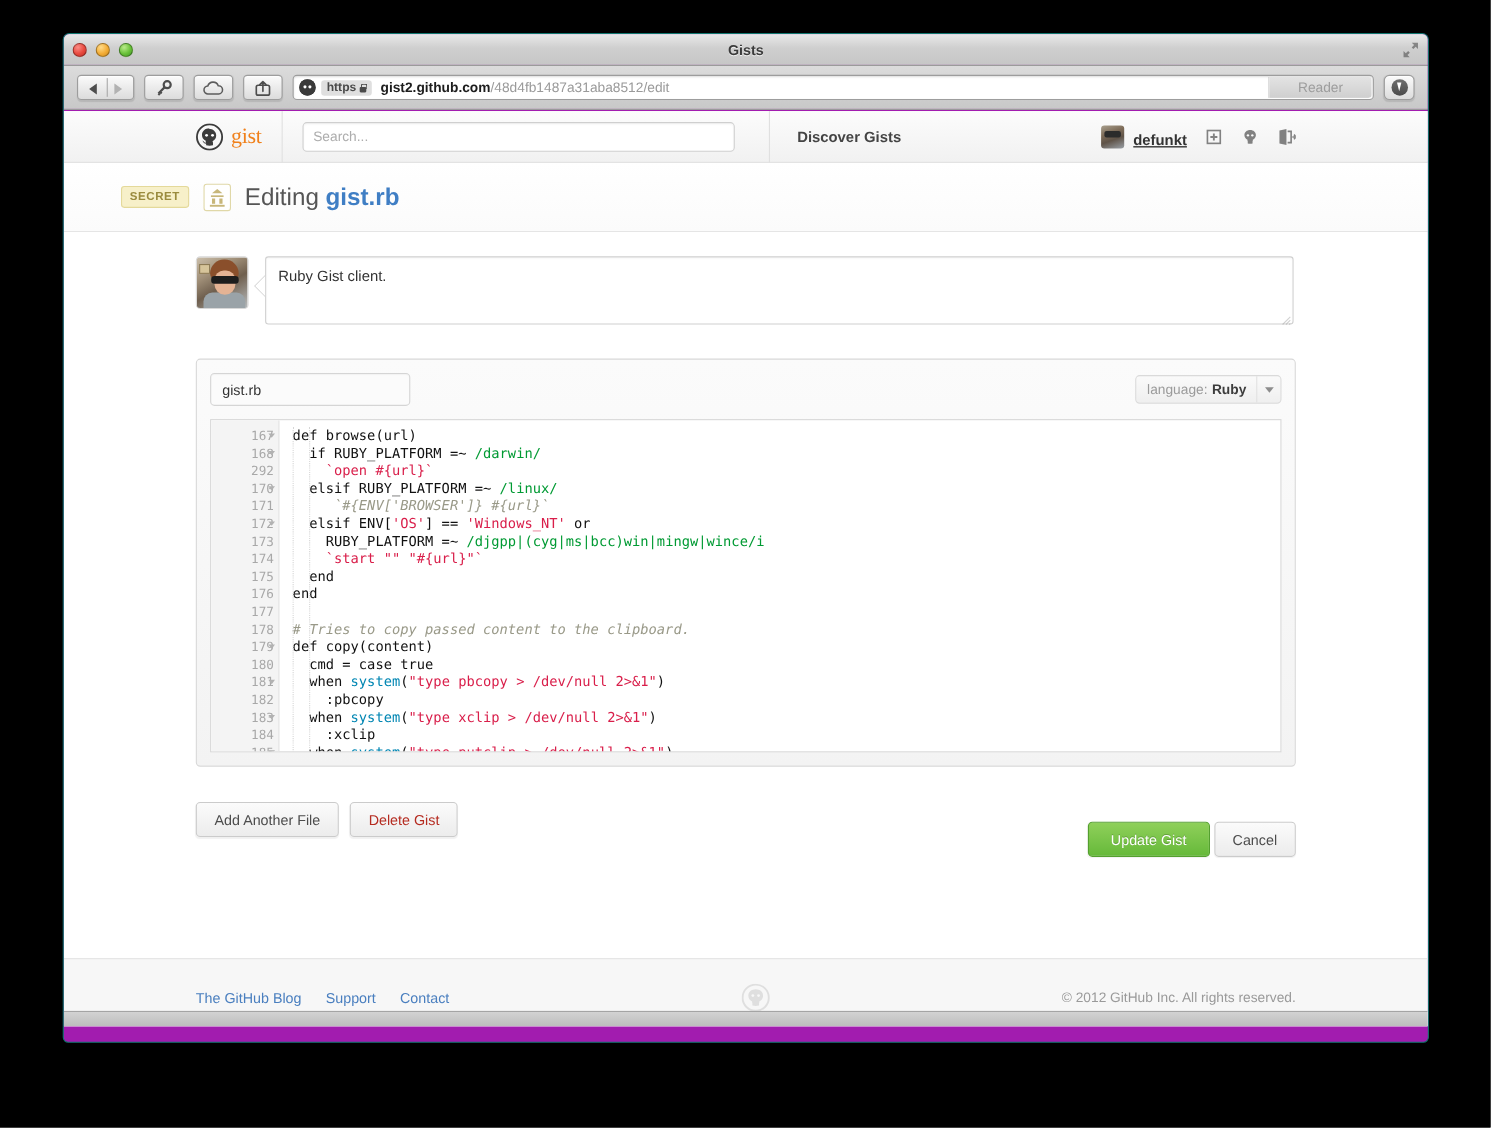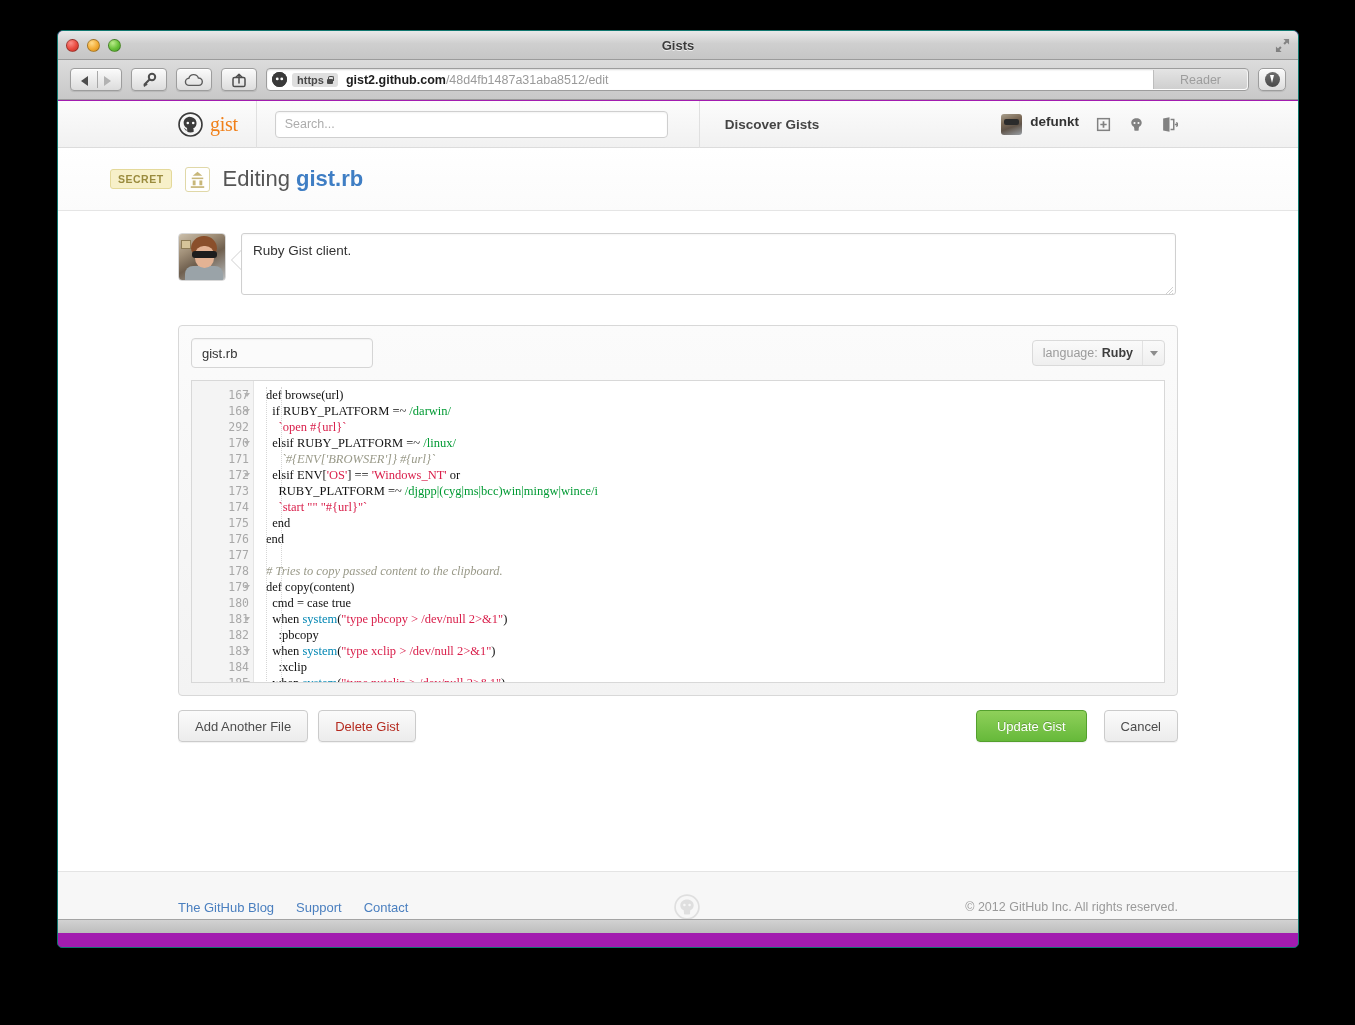--- a/index.html
+++ b/index.html
@@ -161,7 +161,7 @@
     position: absolute; right: 120px; top: 0; height: 47px;
     display: flex; align-items: center; gap: 16px;
   }
-  .user-block { display: flex; align-items: flex-start; gap: 8px; }
+  .user-block { display: flex; align-items: flex-end; gap: 8px; text-decoration: underline; }
   .avatar-sm {
     width: 21px; height: 21px; border-radius: 3px;
     background: linear-gradient(160deg,#a9a08e 0%, #7c6a57 35%, #5f5348 60%, #9aa0a6 100%);

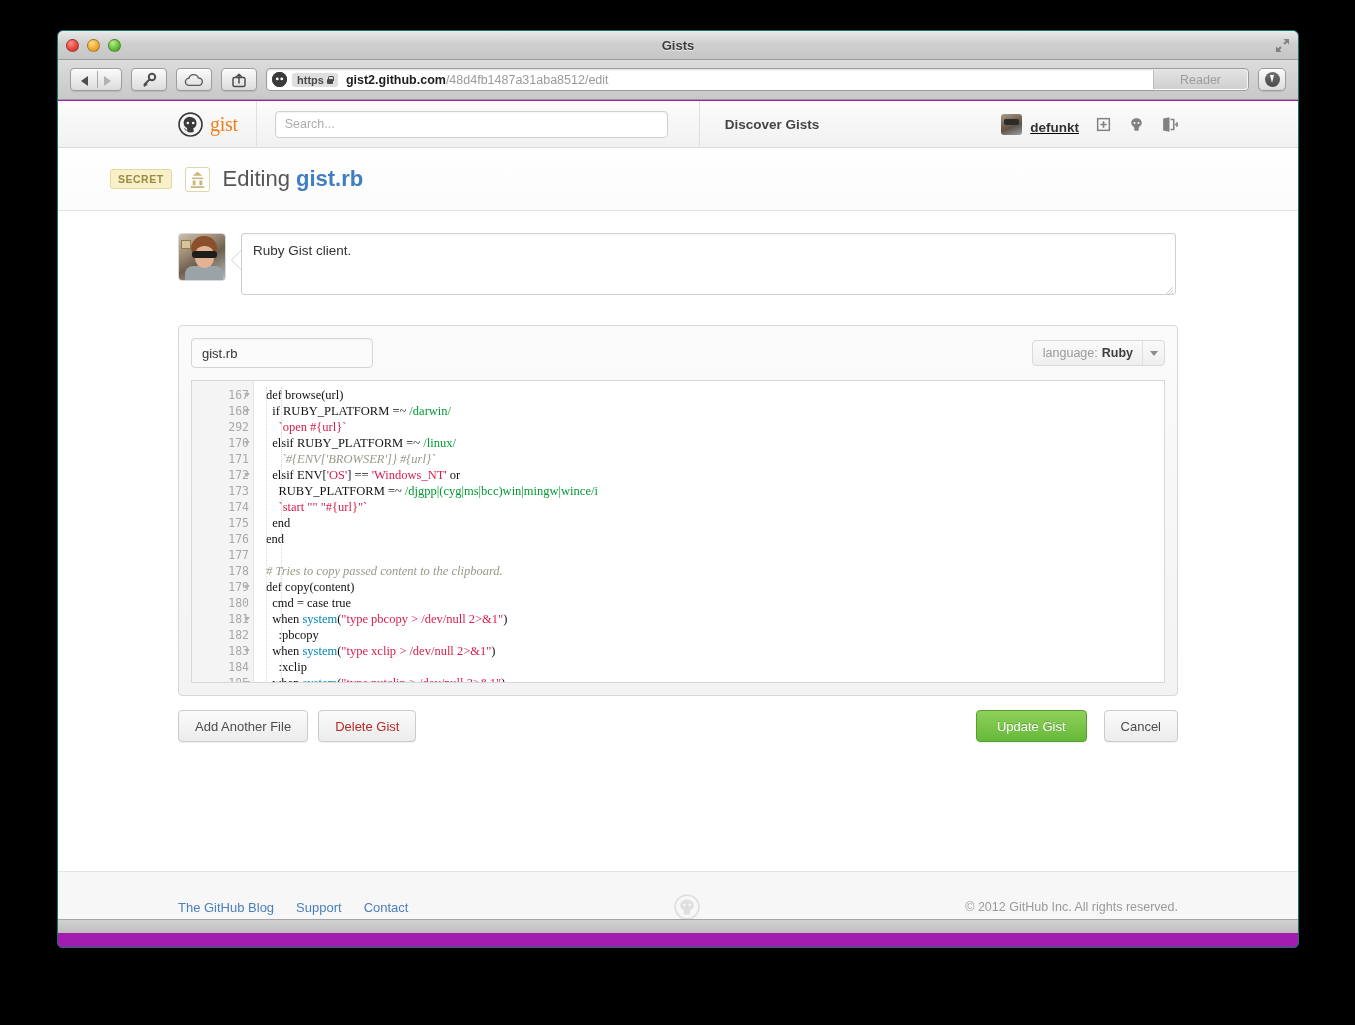--- a/index.html
+++ b/index.html
@@ -304,7 +304,7 @@
     border-left: 3.5px solid transparent; border-right: 3.5px solid transparent;
     border-top: 4px solid #b2b2b2;
   }
-  .code-area { flex: 1; padding-top: 6px; padding-left: 12px; position: relative; white-space: pre; font-family: Liberation Serif, serif; }
+  .code-area { flex: 1; padding-top: 6px; padding-left: 12px; position: relative; white-space: pre; }
   .cl { height: 16px; color: #1d1d1d; }
   .guide { position: absolute; top: 6px; width: 1px; border-left: 1px dotted #d6d6d6; }
 

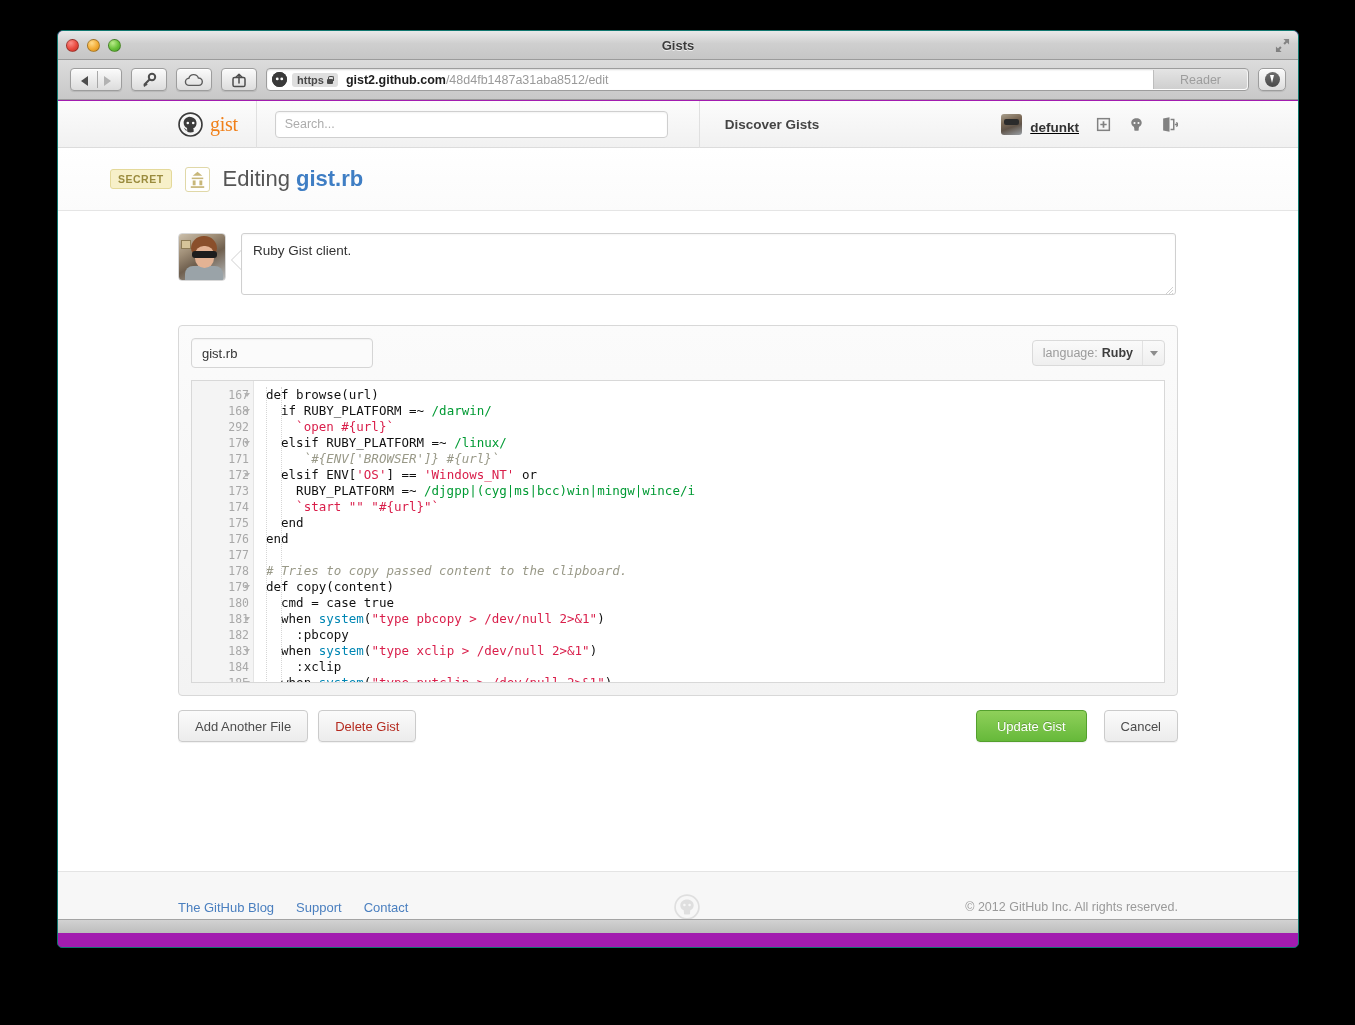--- a/index.html
+++ b/index.html
@@ -335,7 +335,7 @@
     padding: 0 20px;
   }
   .actions-left { display: flex; gap: 10px; }
-  .actions-right { display: flex; gap: 17px; }
+  .actions-right { display: flex; gap: 4px; margin-top: 36px; }
 
   
   .site-footer {

